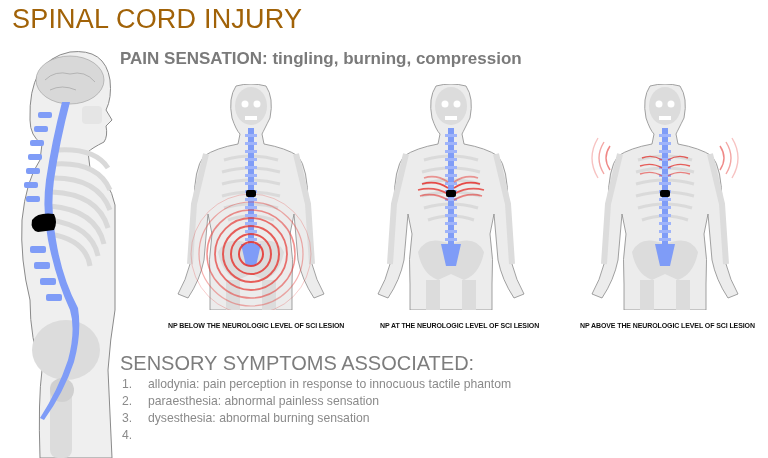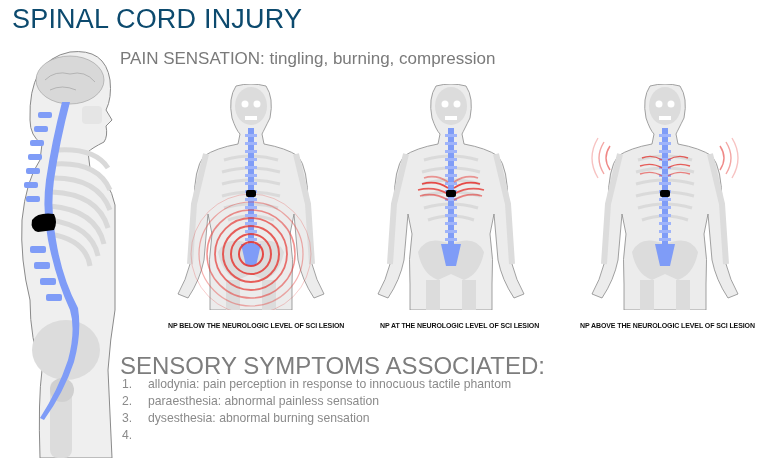--- a/index.html
+++ b/index.html
@@ -4,7 +4,7 @@
 <style>
   html,body{margin:0;padding:0;background:#fff;}
   body{width:768px;height:458px;position:relative;overflow:hidden;font-family:"Liberation Sans",sans-serif;}
-  .title{position:absolute;left:12px;top:4px;font-size:27px;color:#0c4a6e;letter-spacing:0.2px;}
+  .title{position:absolute;left:12px;top:4px;font-size:27px;color:#a16207;letter-spacing:0.2px;}
   .subtitle{position:absolute;left:120px;top:49px;font-size:17px;color:#7a7a7a;}
   .side-fig{position:absolute;left:0;top:40px;width:170px;height:418px;}
   .fig{position:absolute;top:84px;width:170px;height:226px;}

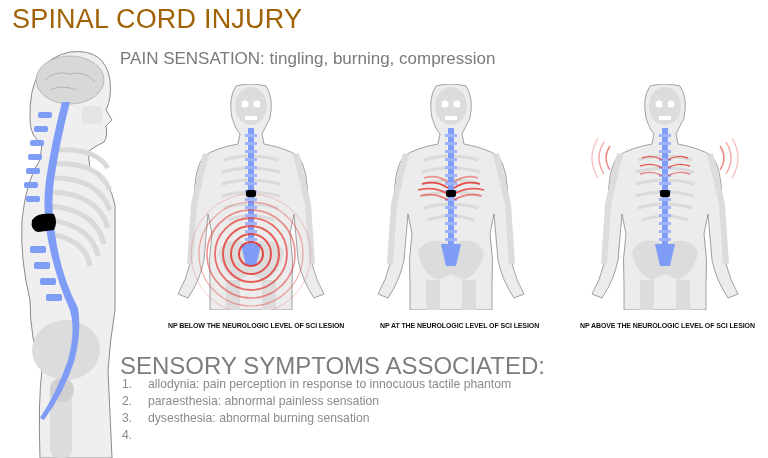--- a/index.html
+++ b/index.html
@@ -5,7 +5,7 @@
   html,body{margin:0;padding:0;background:#fff;}
   body{width:768px;height:458px;position:relative;overflow:hidden;font-family:"Liberation Sans",sans-serif;}
   .title{position:absolute;left:12px;top:4px;font-size:27px;color:#a16207;letter-spacing:0.2px;}
-  .subtitle{position:absolute;left:120px;top:49px;font-size:17px;color:#7a7a7a;}
+  .subtitle{position:absolute;left:120px;top:49px;font-size:17px;color:#7a7a7a;font-weight:bold;}
   .side-fig{position:absolute;left:0;top:40px;width:170px;height:418px;}
   .fig{position:absolute;top:84px;width:170px;height:226px;}
   .caption{position:absolute;top:322px;font-size:7px;font-weight:bold;color:#111;letter-spacing:-0.1px;white-space:nowrap;}

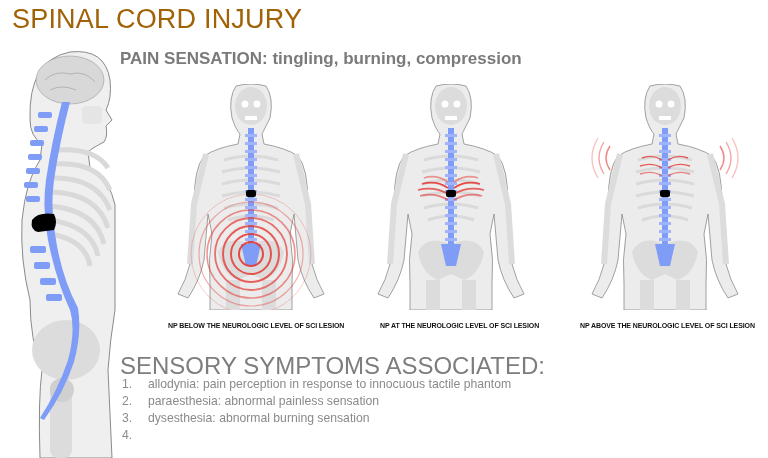--- a/index.html
+++ b/index.html
@@ -9,7 +9,7 @@
   .side-fig{position:absolute;left:0;top:40px;width:170px;height:418px;}
   .fig{position:absolute;top:84px;width:170px;height:226px;}
   .caption{position:absolute;top:322px;font-size:7px;font-weight:bold;color:#111;letter-spacing:-0.1px;white-space:nowrap;}
-  .sym-title{position:absolute;left:120px;top:352px;font-size:24px;color:#7d7d7d;}
+  .sym-title{position:absolute;left:120px;top:352px;font-size:20px;color:#7d7d7d;}
   .sym-list{position:absolute;left:122px;top:376px;margin:0;padding:0;list-style:none;font-size:12.2px;color:#8a8a8a;line-height:17px;}
   .sym-list li{display:flex;}
   .sym-list .num{width:26px;}

